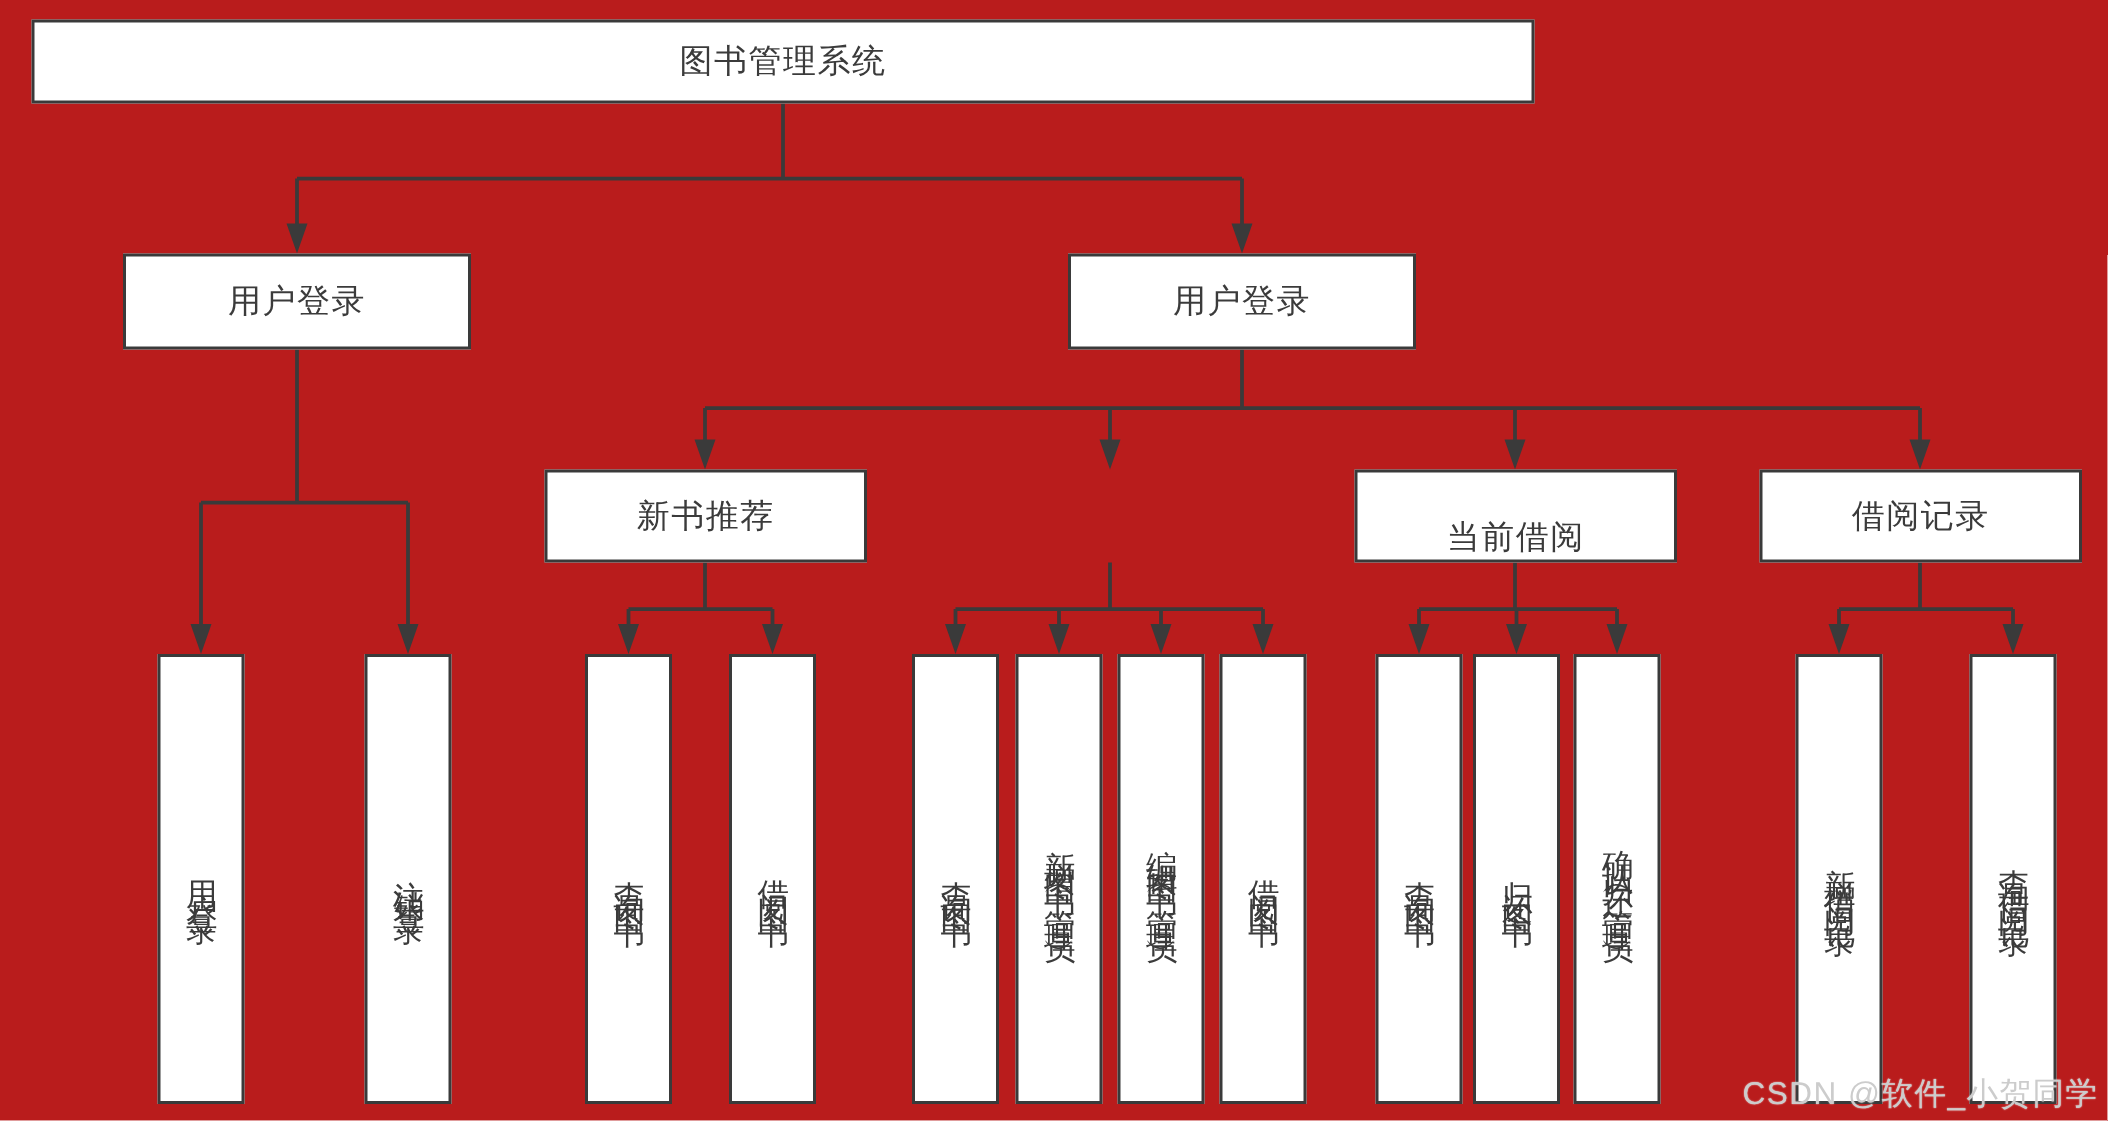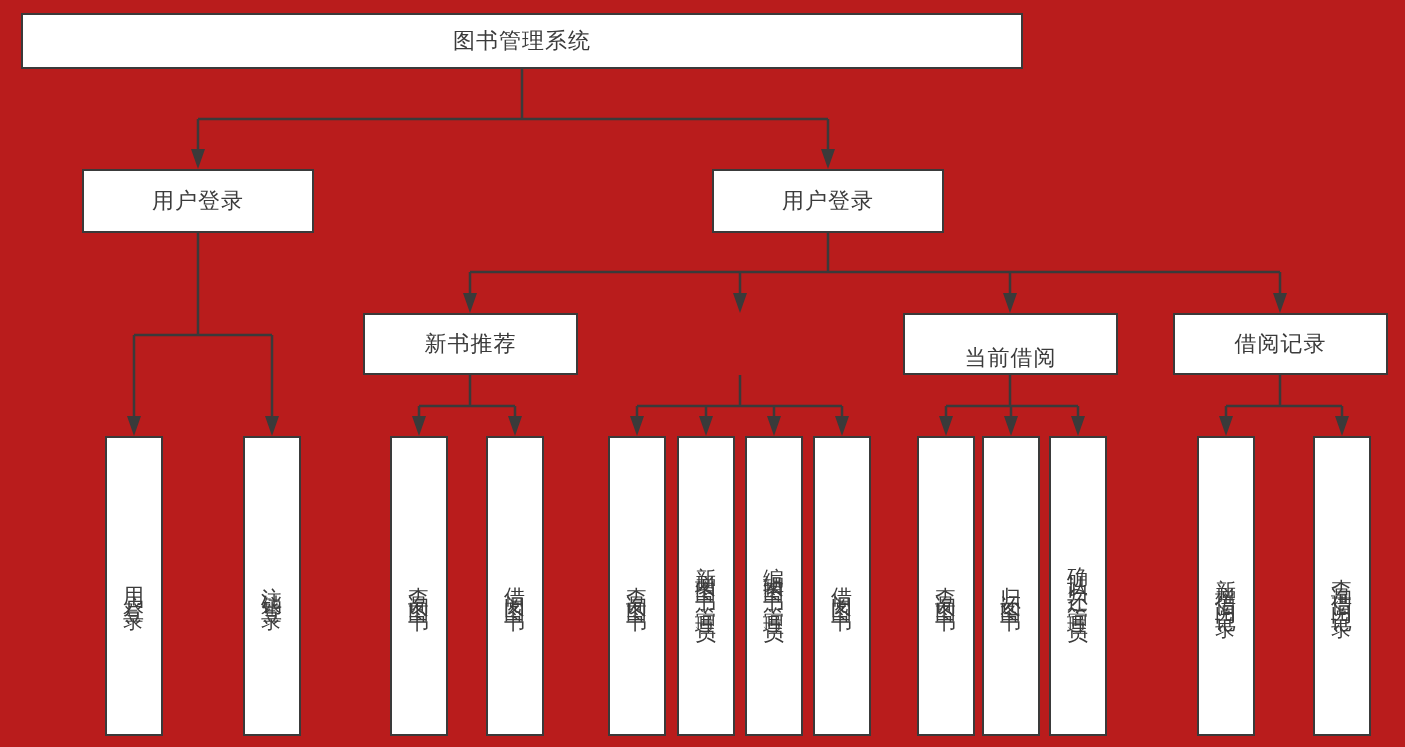--- a/index.html
+++ b/index.html
@@ -178,6 +178,7 @@
     <span class="vtext">查询借阅记录</span>
   </div>
 
+  <div class="watermark">CSDN @软件_小贺同学</div>
 
 </div>
 

